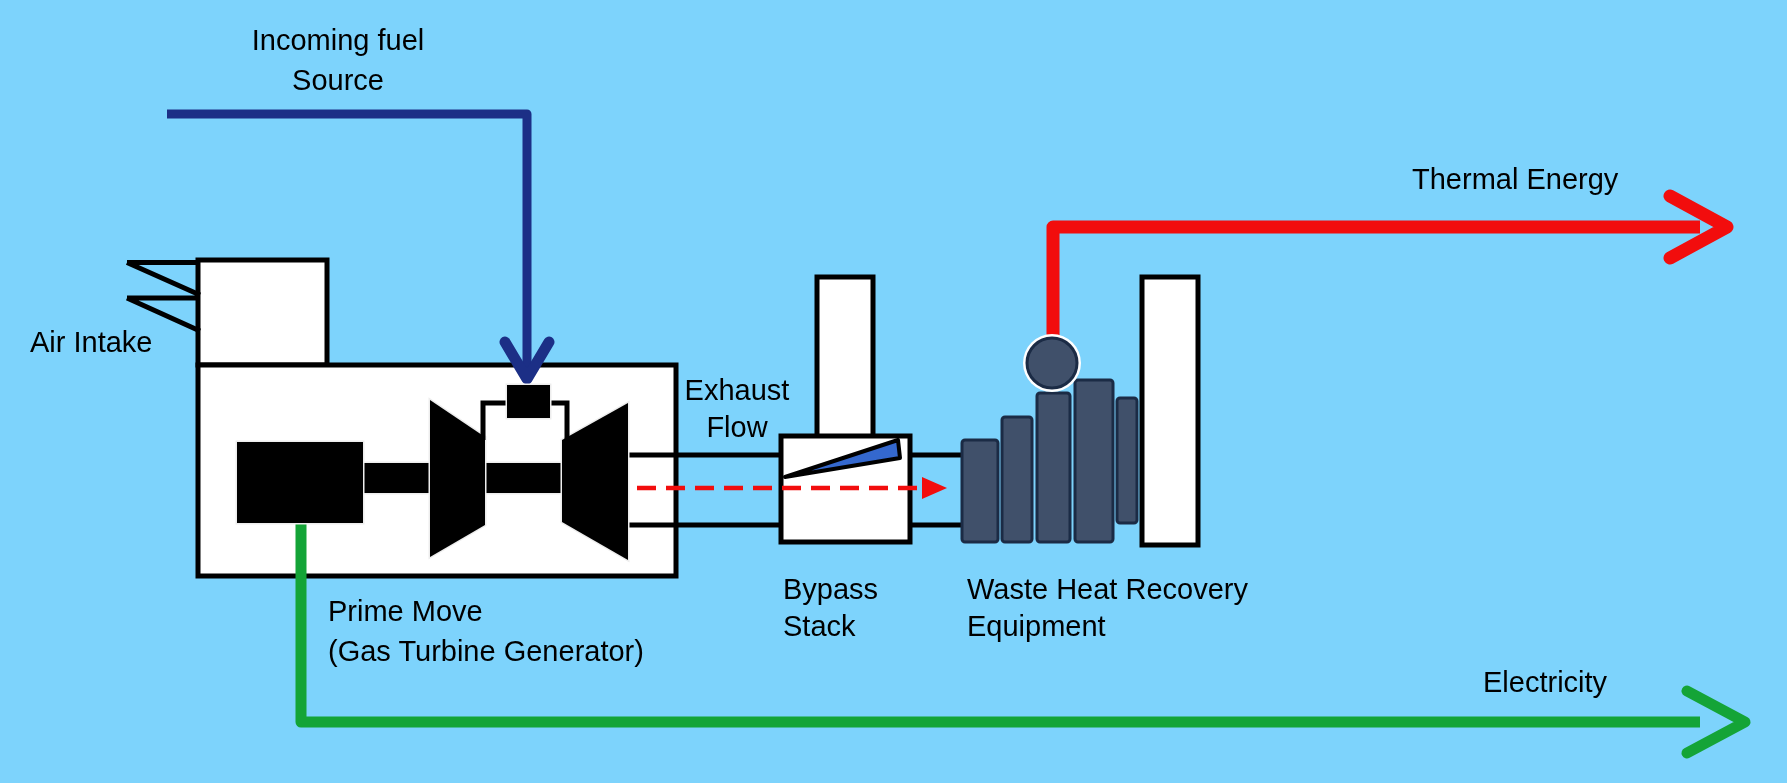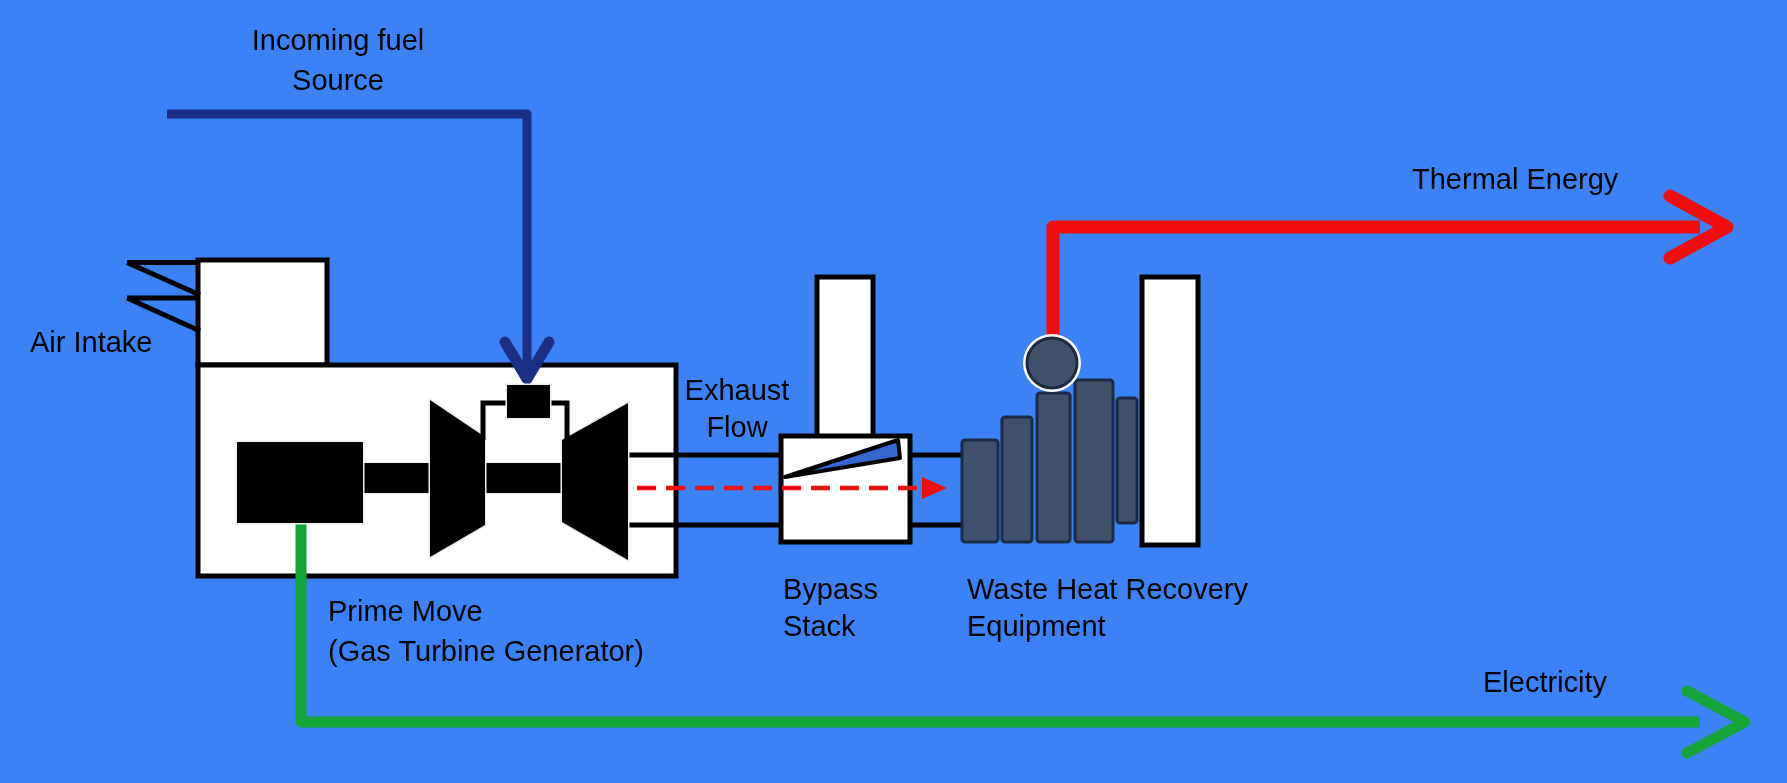--- a/index.html
+++ b/index.html
@@ -3,7 +3,7 @@
 <meta charset="utf-8">
 <style>
   html, body { margin: 0; padding: 0; background: #ffffff; }
-  .stage { width: 1787px; height: 783px; position: relative; background: #3b82f6; }
+  .stage { width: 1787px; height: 783px; position: relative; background: #7dd3fc; }
   svg { display: block; }
   .lbl {
     font-family: "Liberation Sans", sans-serif;

